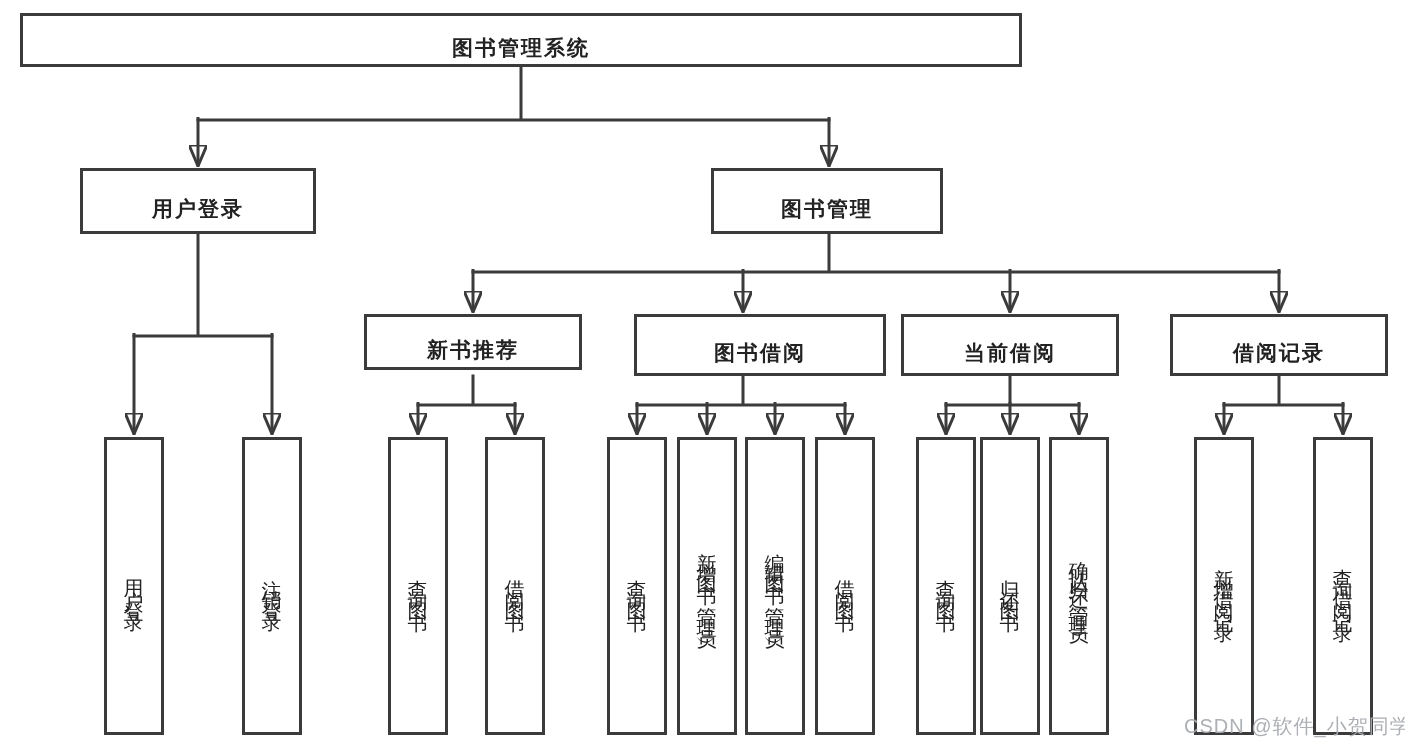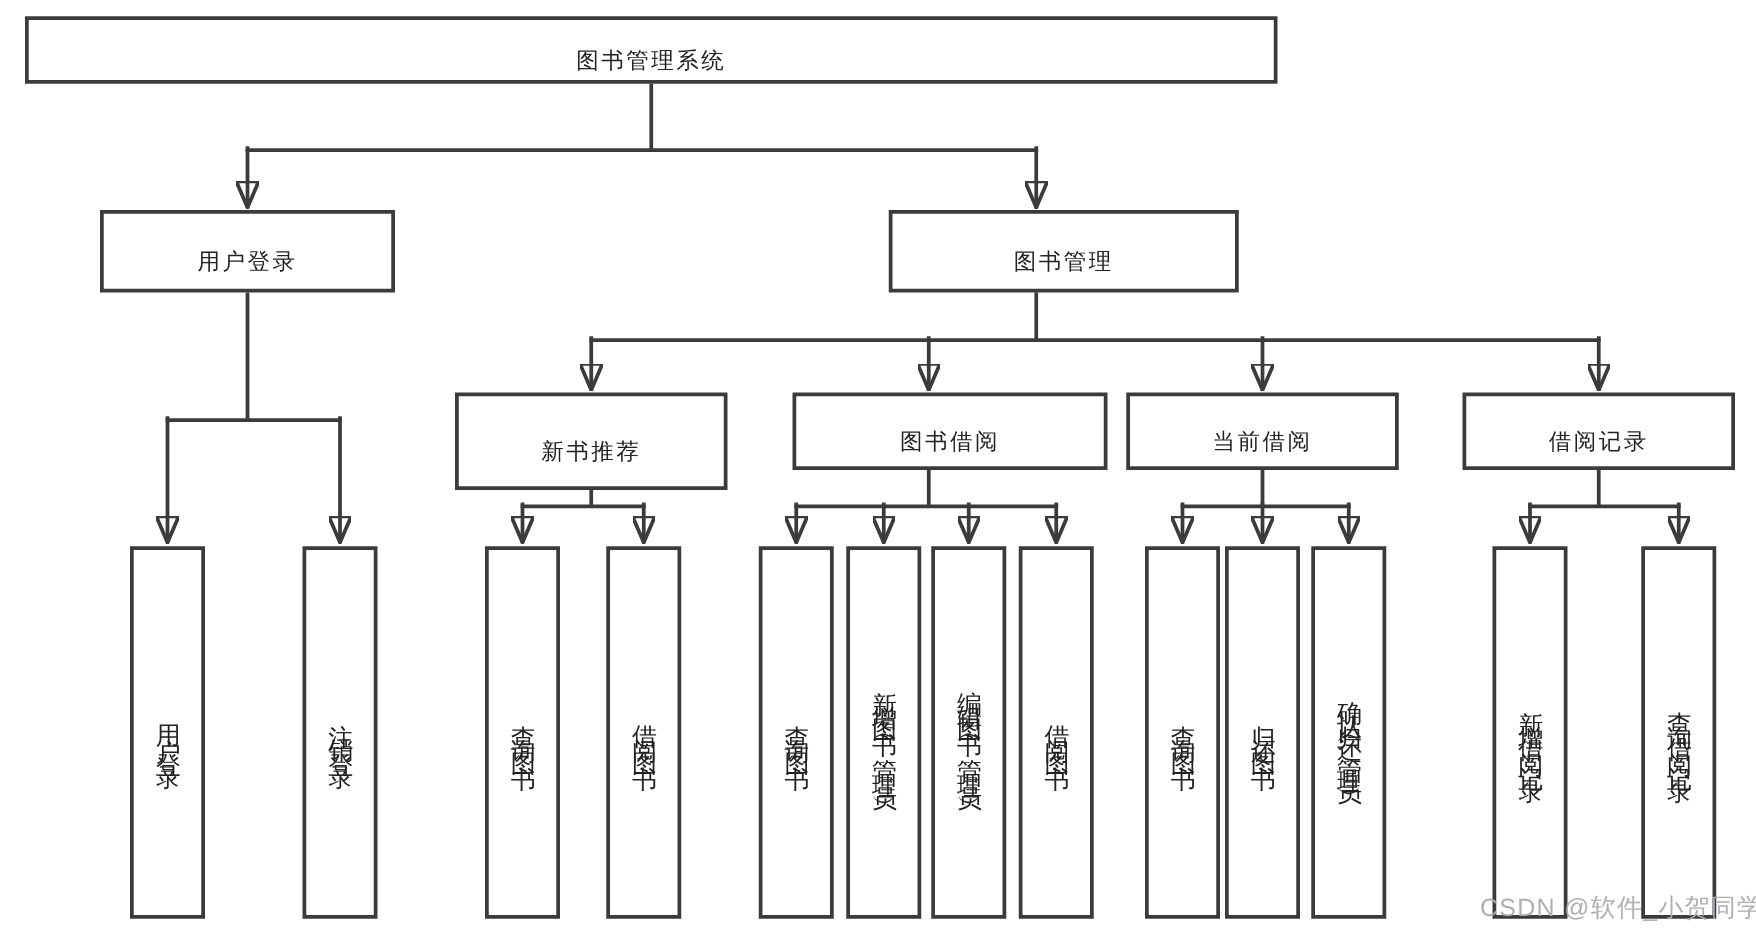--- a/index.html
+++ b/index.html
@@ -33,8 +33,8 @@
     color: #222222;
   }
   .h-label {
-    font-size: 18px;
-    font-weight: 400;
+    font-size: 21px;
+    font-weight: 700;
     letter-spacing: 2px;
     white-space: nowrap;
     margin-top: 16px;

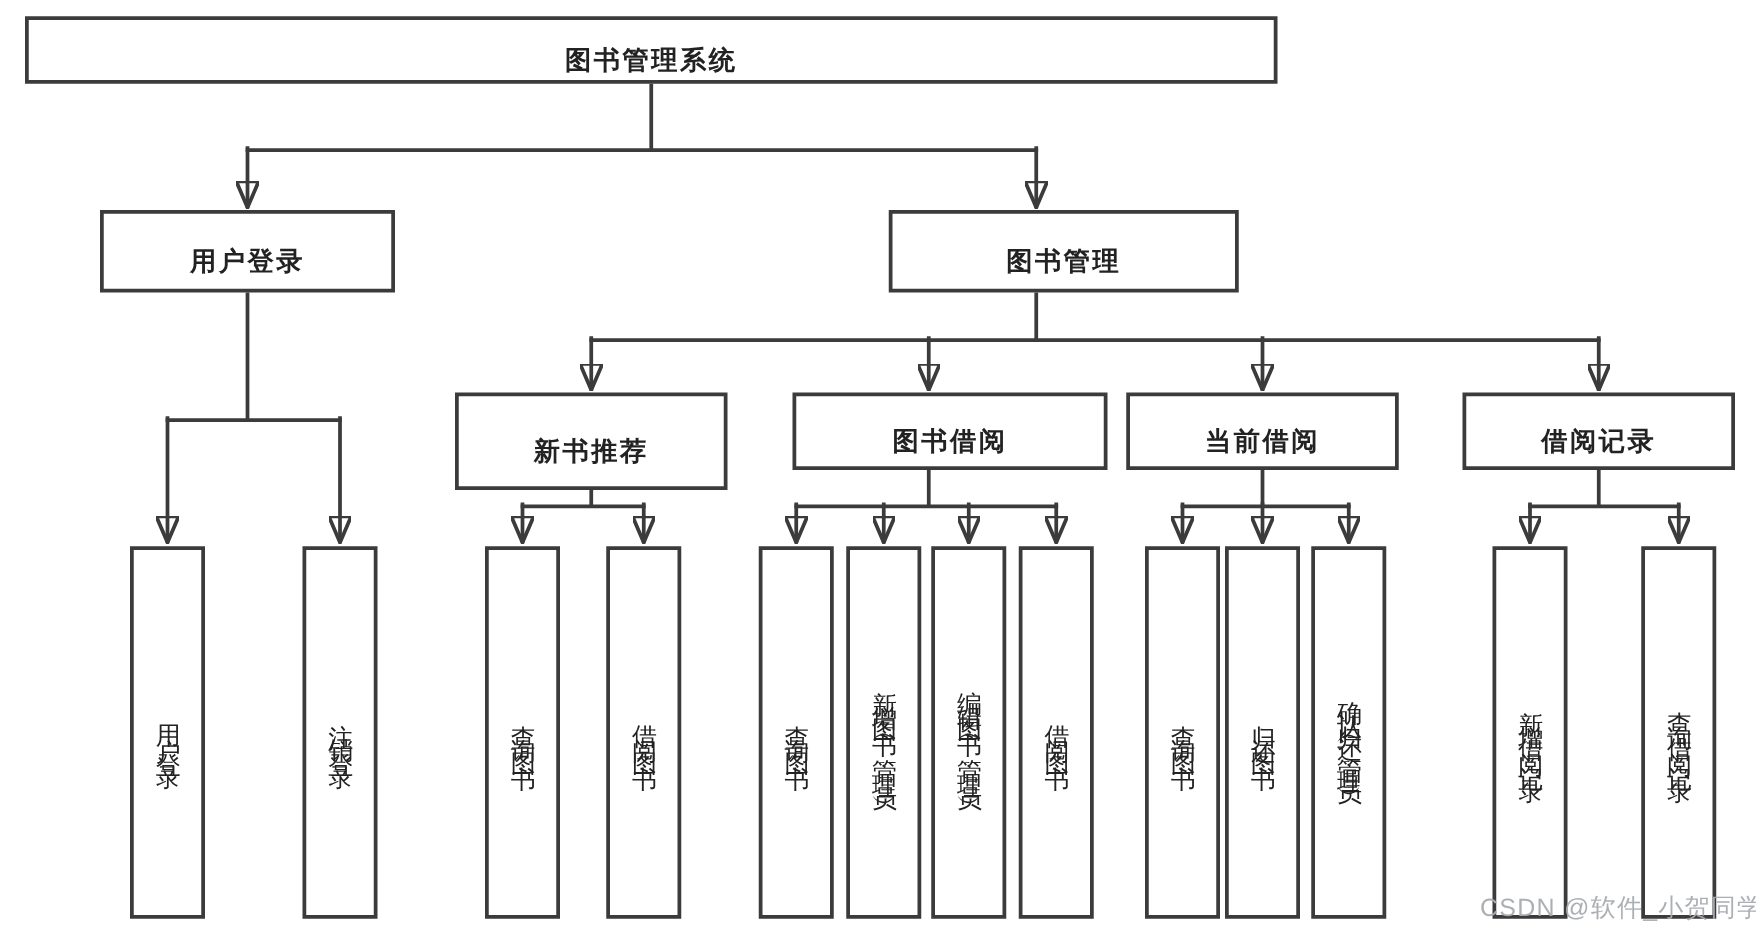--- a/index.html
+++ b/index.html
@@ -126,7 +126,7 @@
   <div class="box" style="left:80px; top:168px; width:236px; height:66px">
     <span class="h-label">用户登录</span>
   </div>
-  <div class="box" style="left:711px; top:168px; width:280px; height:66px">
+  <div class="box" style="left:711px; top:168px; width:232px; height:66px">
     <span class="h-label">图书管理</span>
   </div>
 

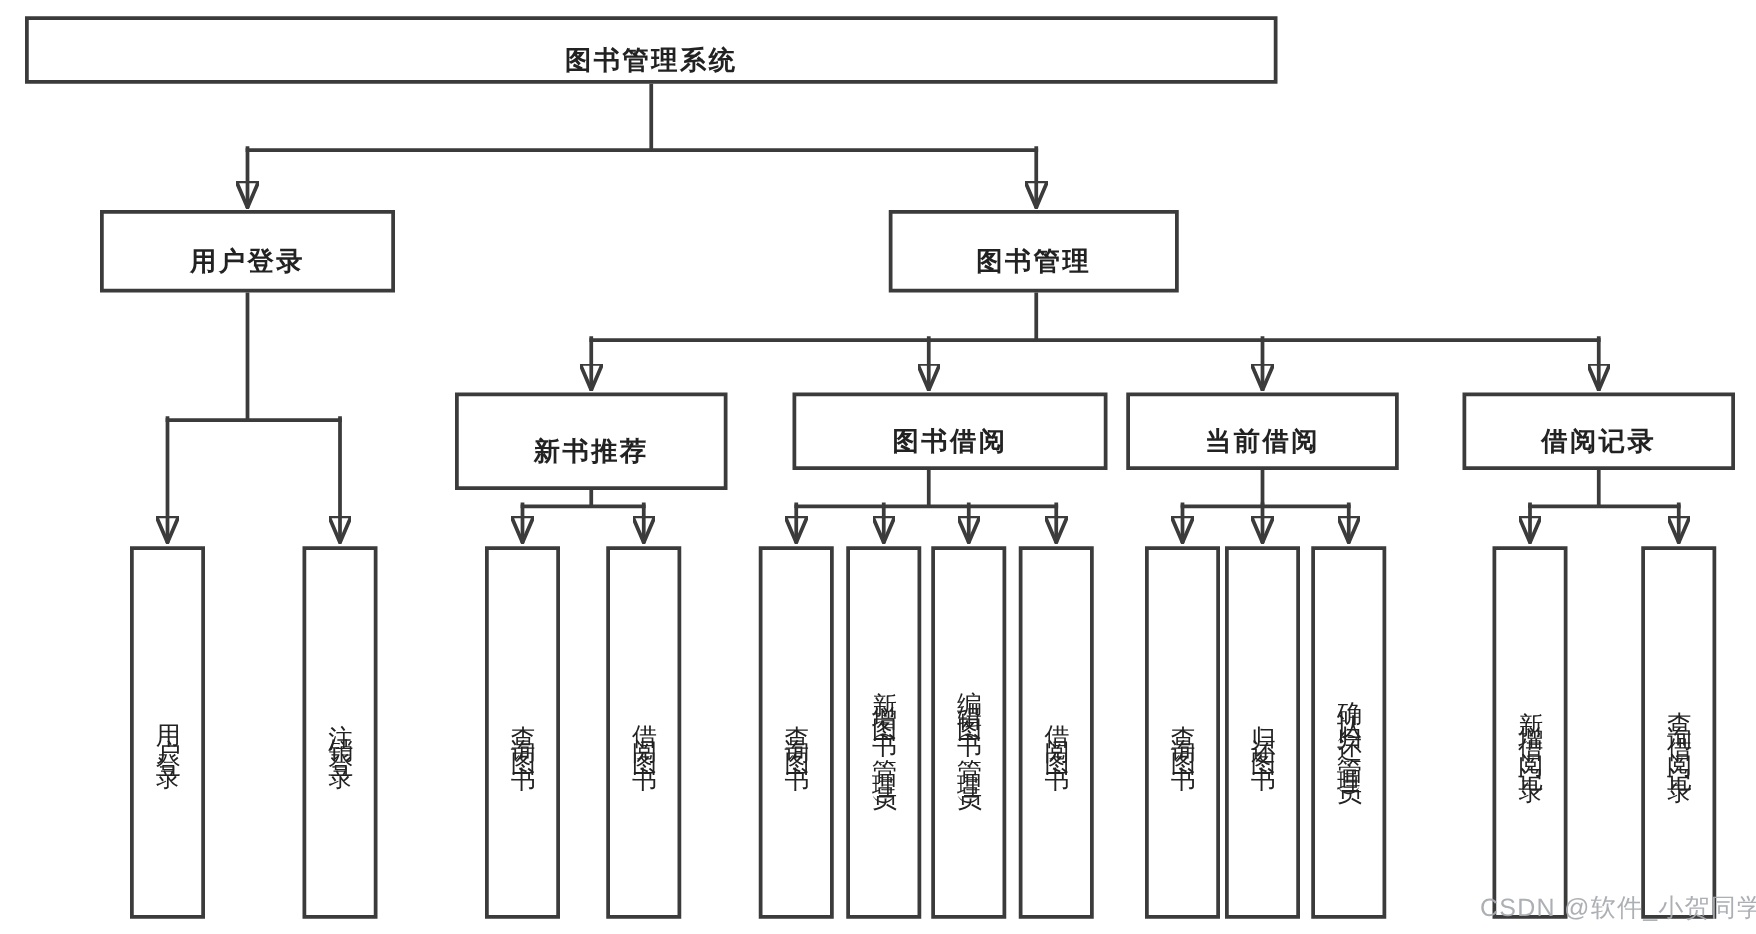--- a/index.html
+++ b/index.html
@@ -130,7 +130,7 @@
     <span class="h-label">图书管理</span>
   </div>
 
-  <div class="box" style="left:364px; top:314px; width:218px; height:78px">
+  <div class="box" style="left:364px; top:314px; width:218px; height:56px">
     <span class="h-label">新书推荐</span>
   </div>
   <div class="box" style="left:634px; top:314px; width:252px; height:62px">

